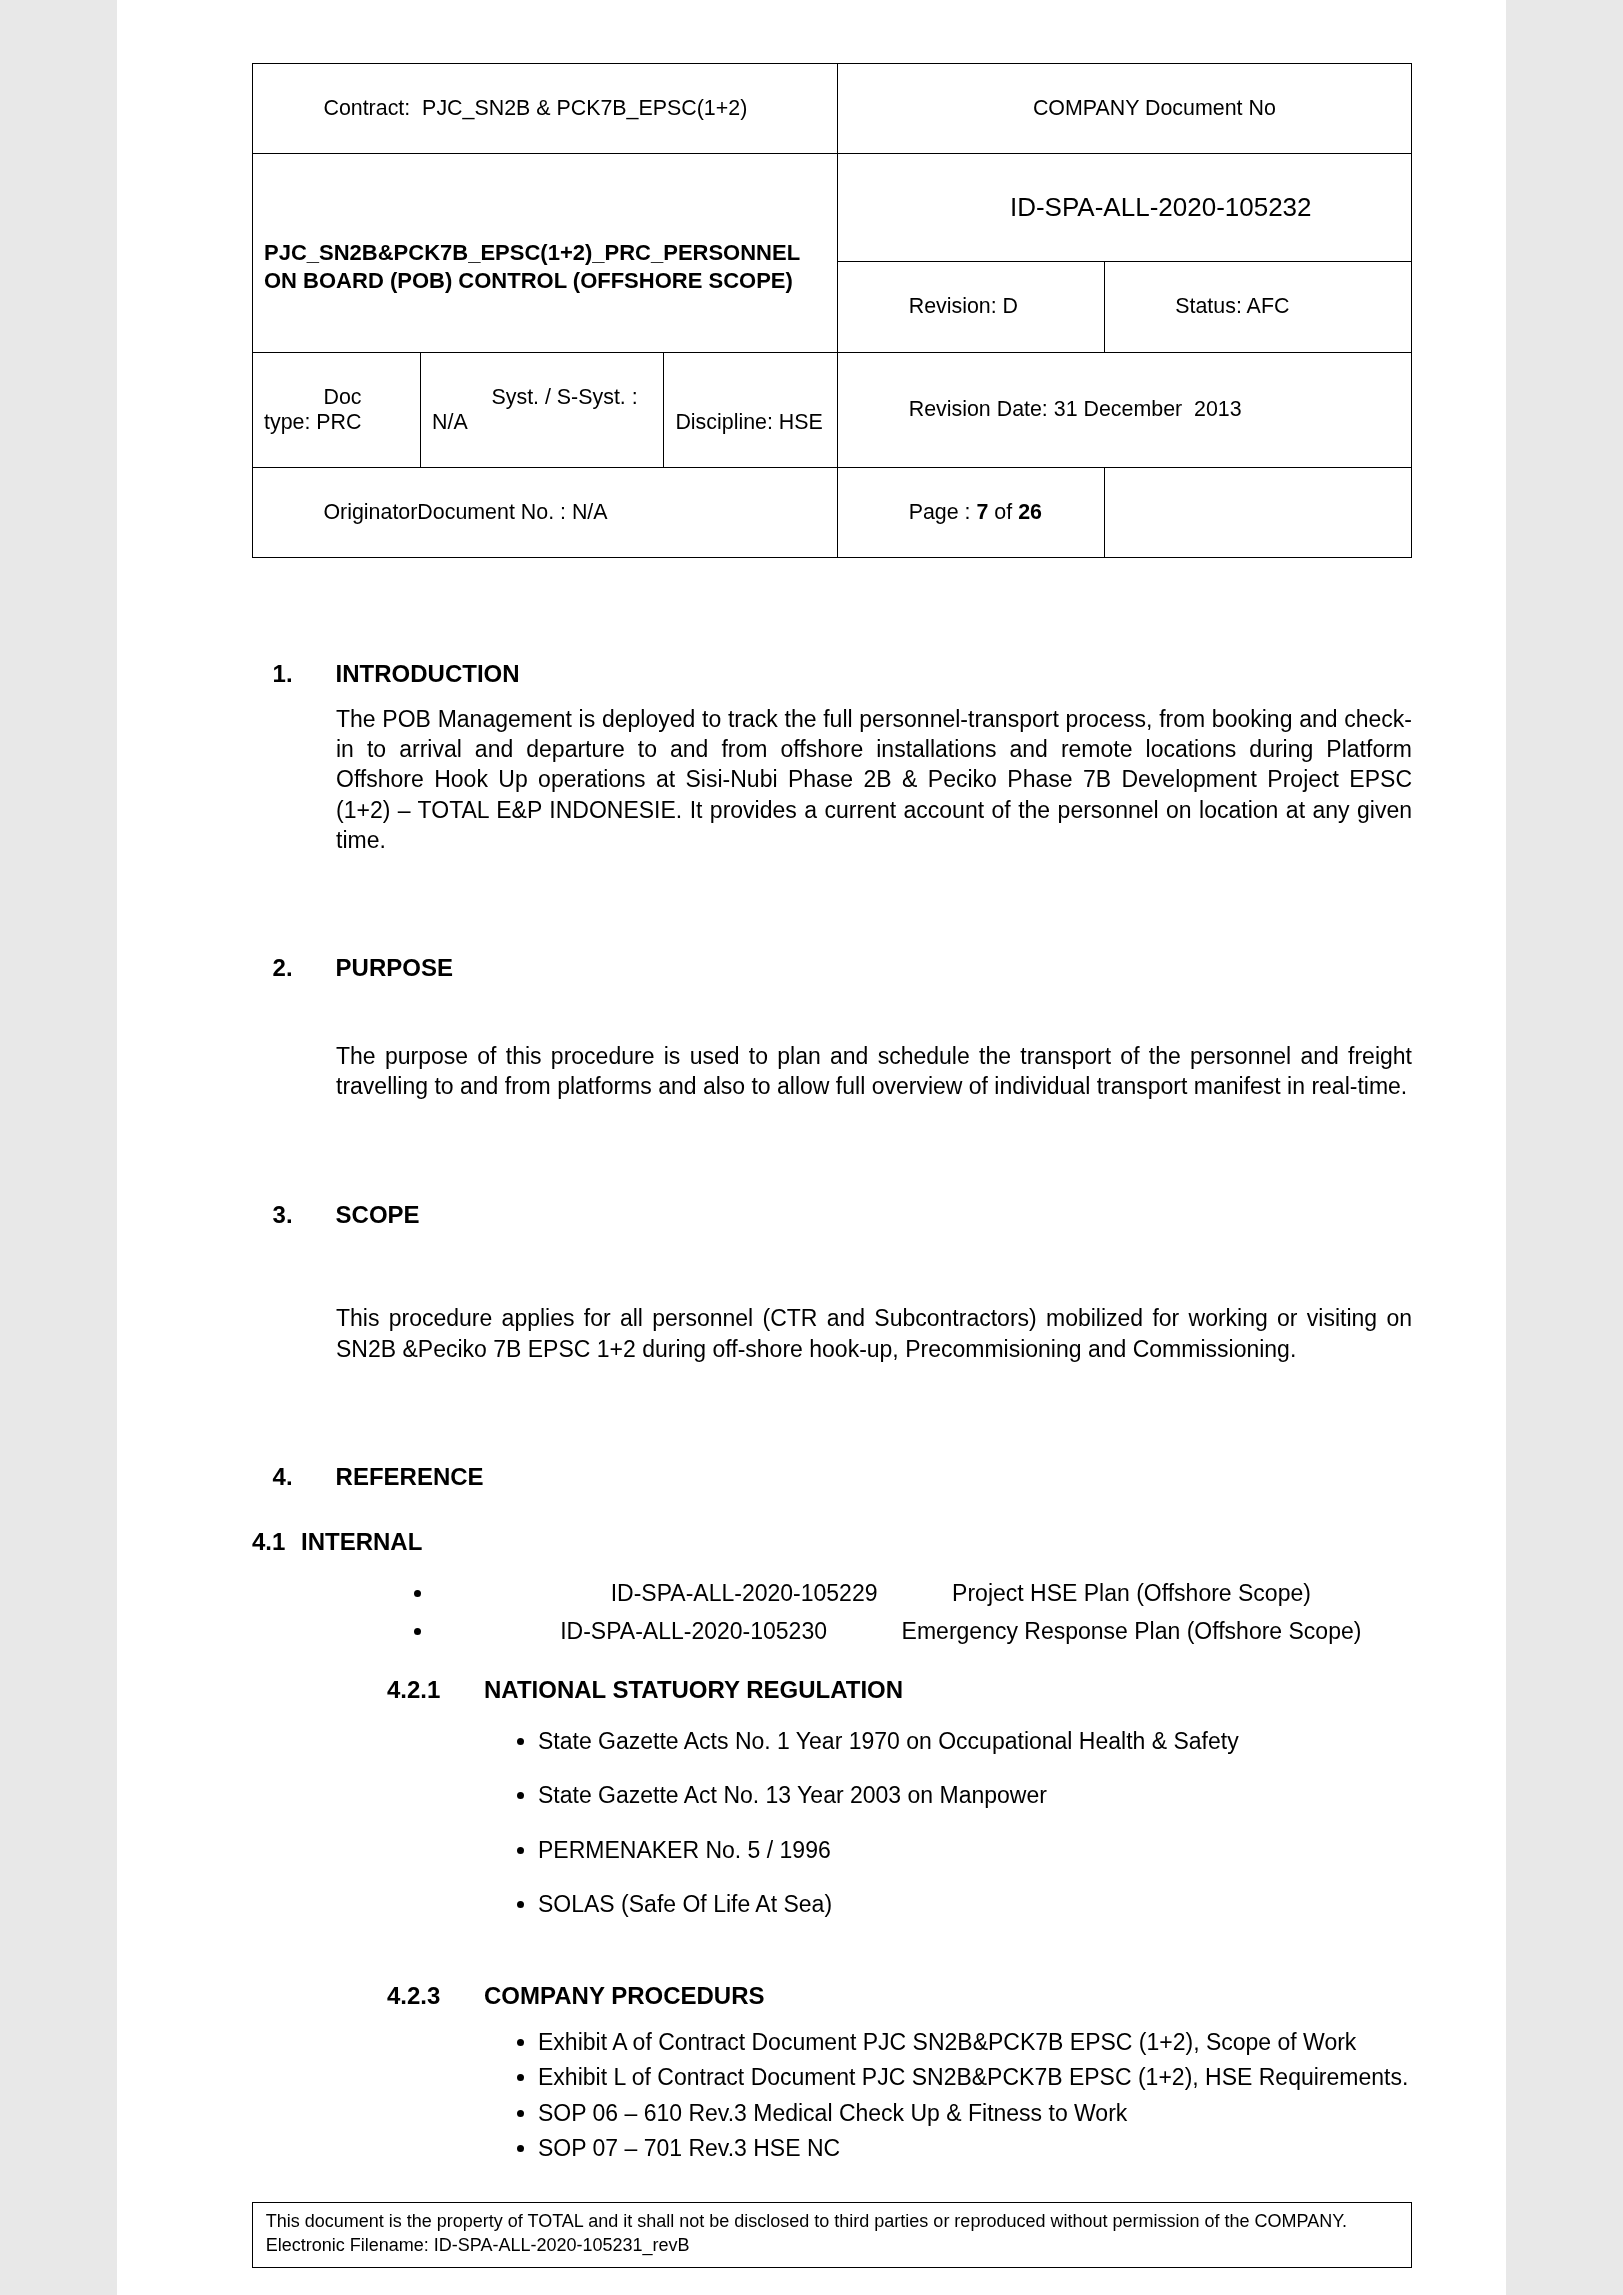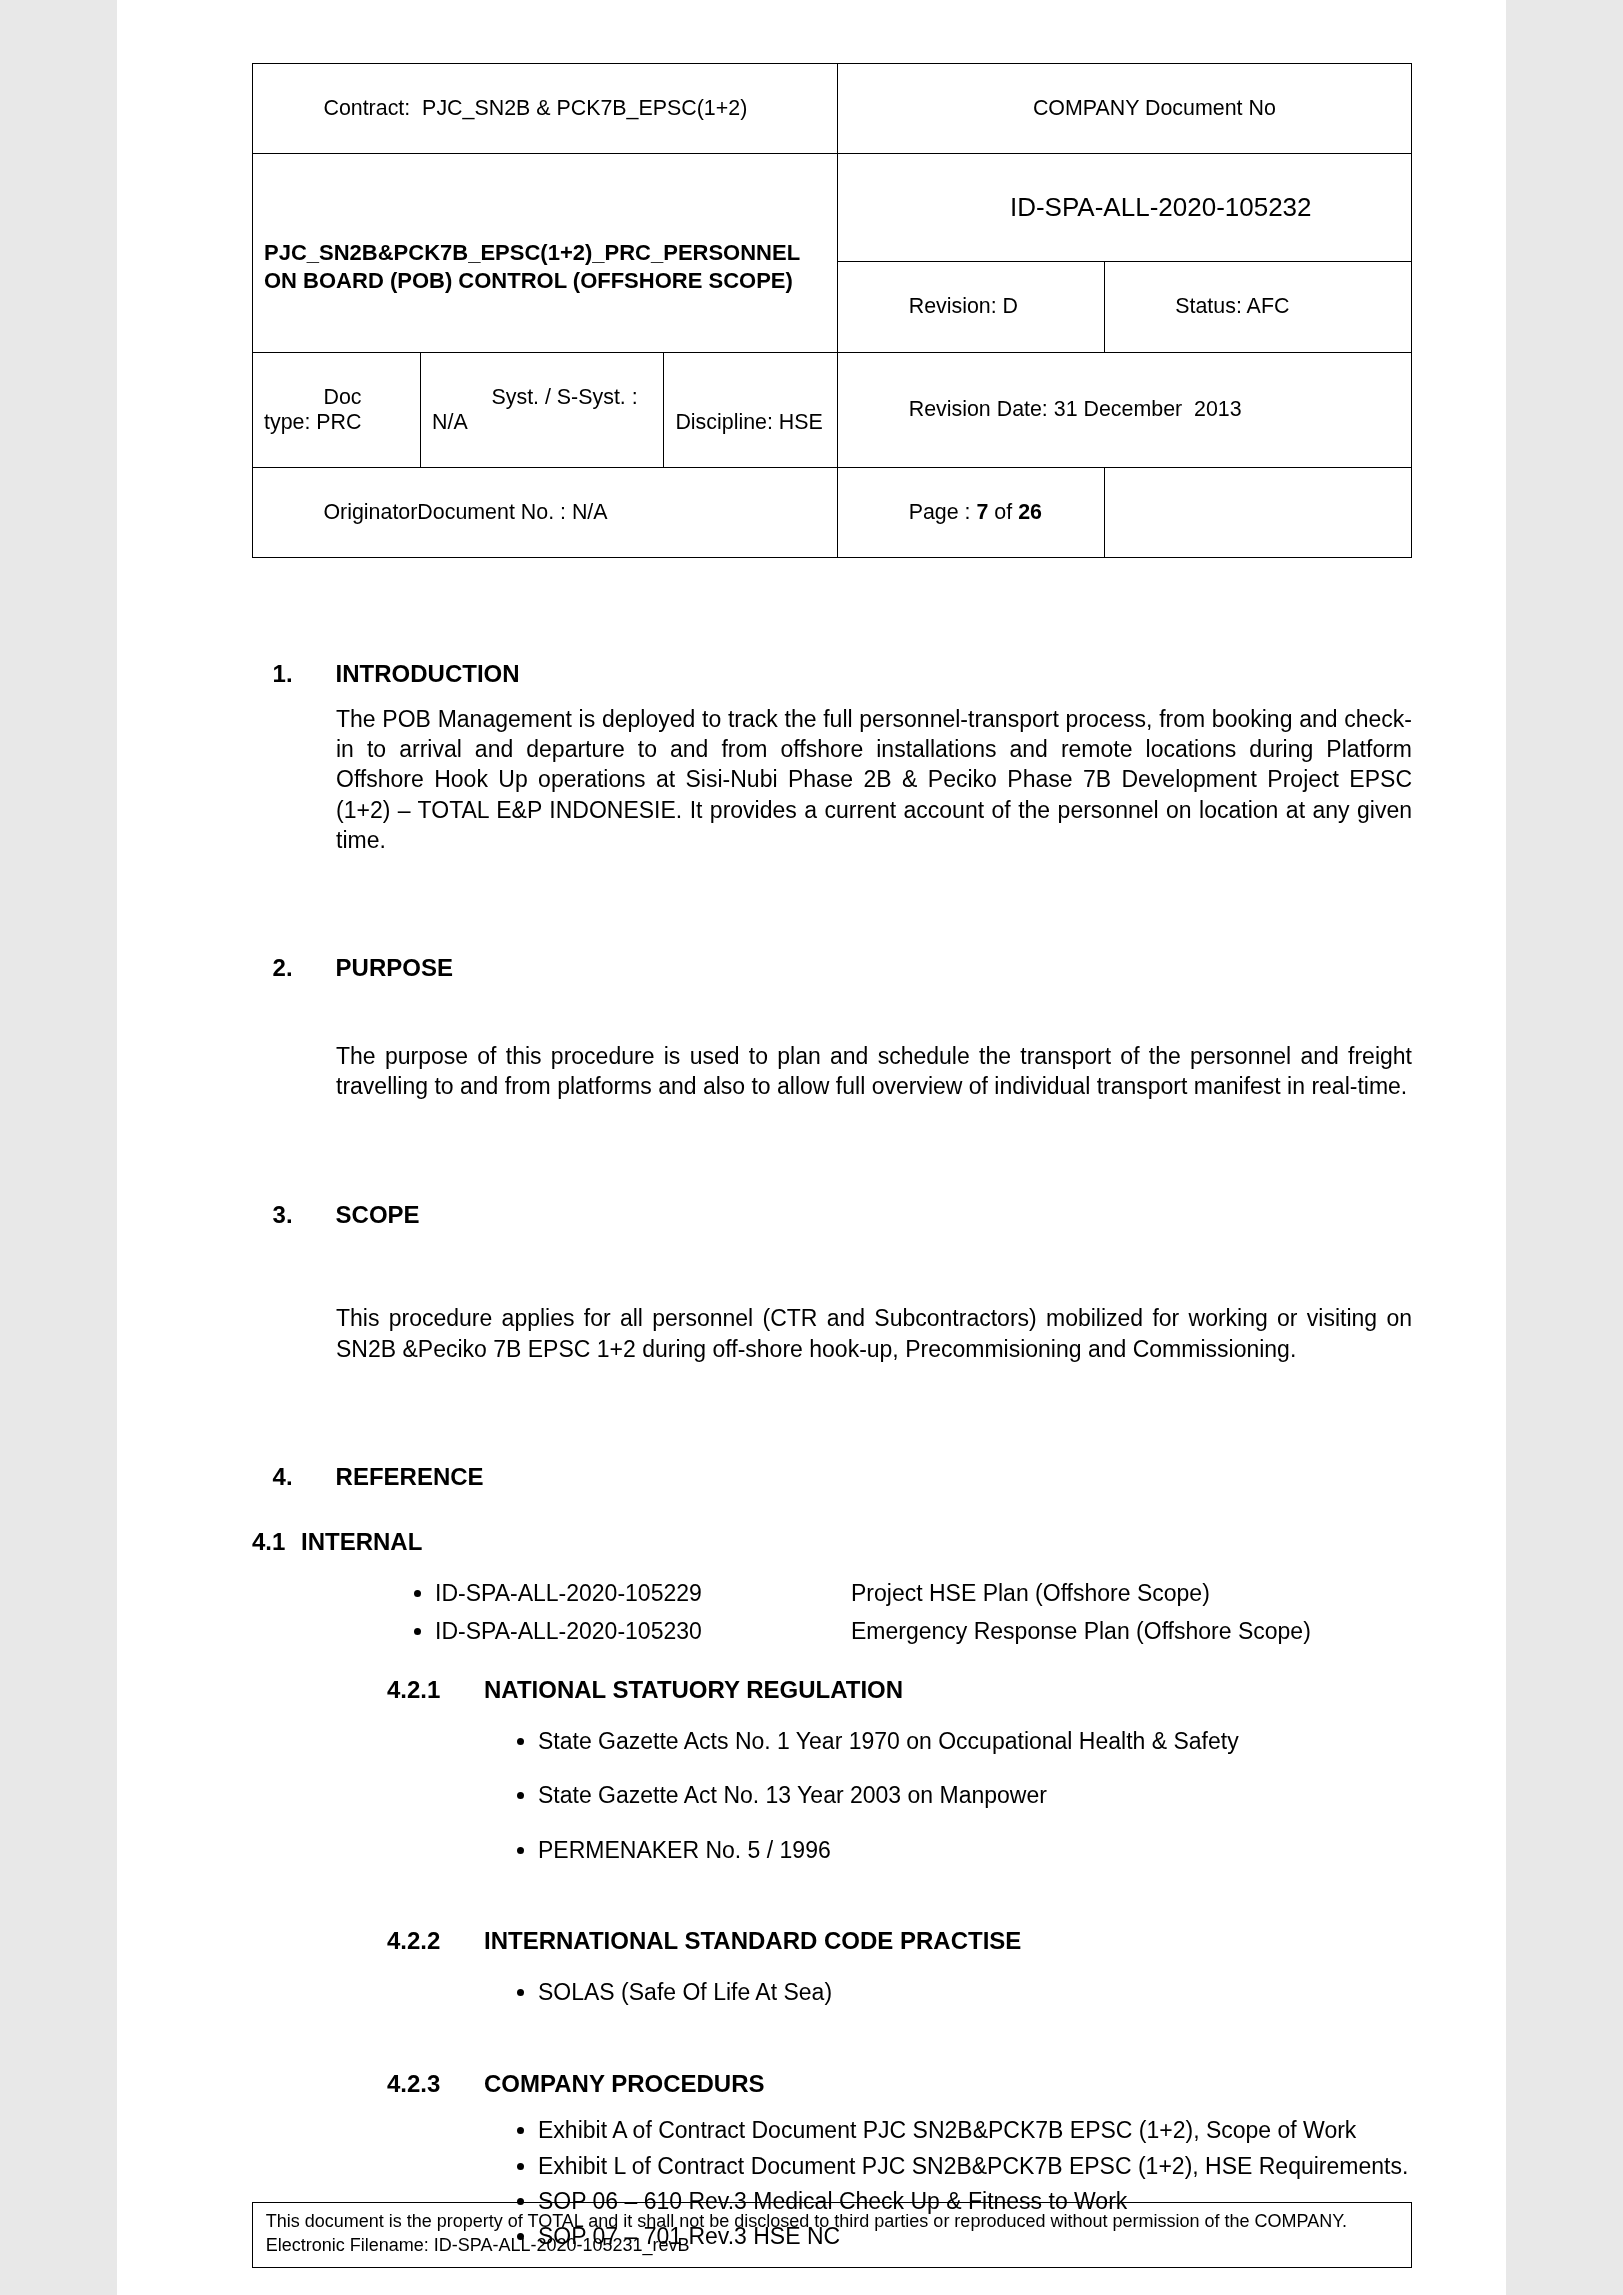--- a/index.html
+++ b/index.html
@@ -46,7 +46,7 @@
   .h3 .num { width:97px; flex:0 0 97px; }
   .h3-gap { margin-top:60px; }
 
-  ul.ref-list { margin:20.6px 0 0 147px; padding-left:36px; list-style:disc; }
+  ul.ref-list { margin:20.6px 0 0 147px; padding-left:36px; list-style:disc;text-align:center; }
   ul.ref-list li { margin-bottom:8px; }
   .ref-code { display:inline-block; width:416px; }
 

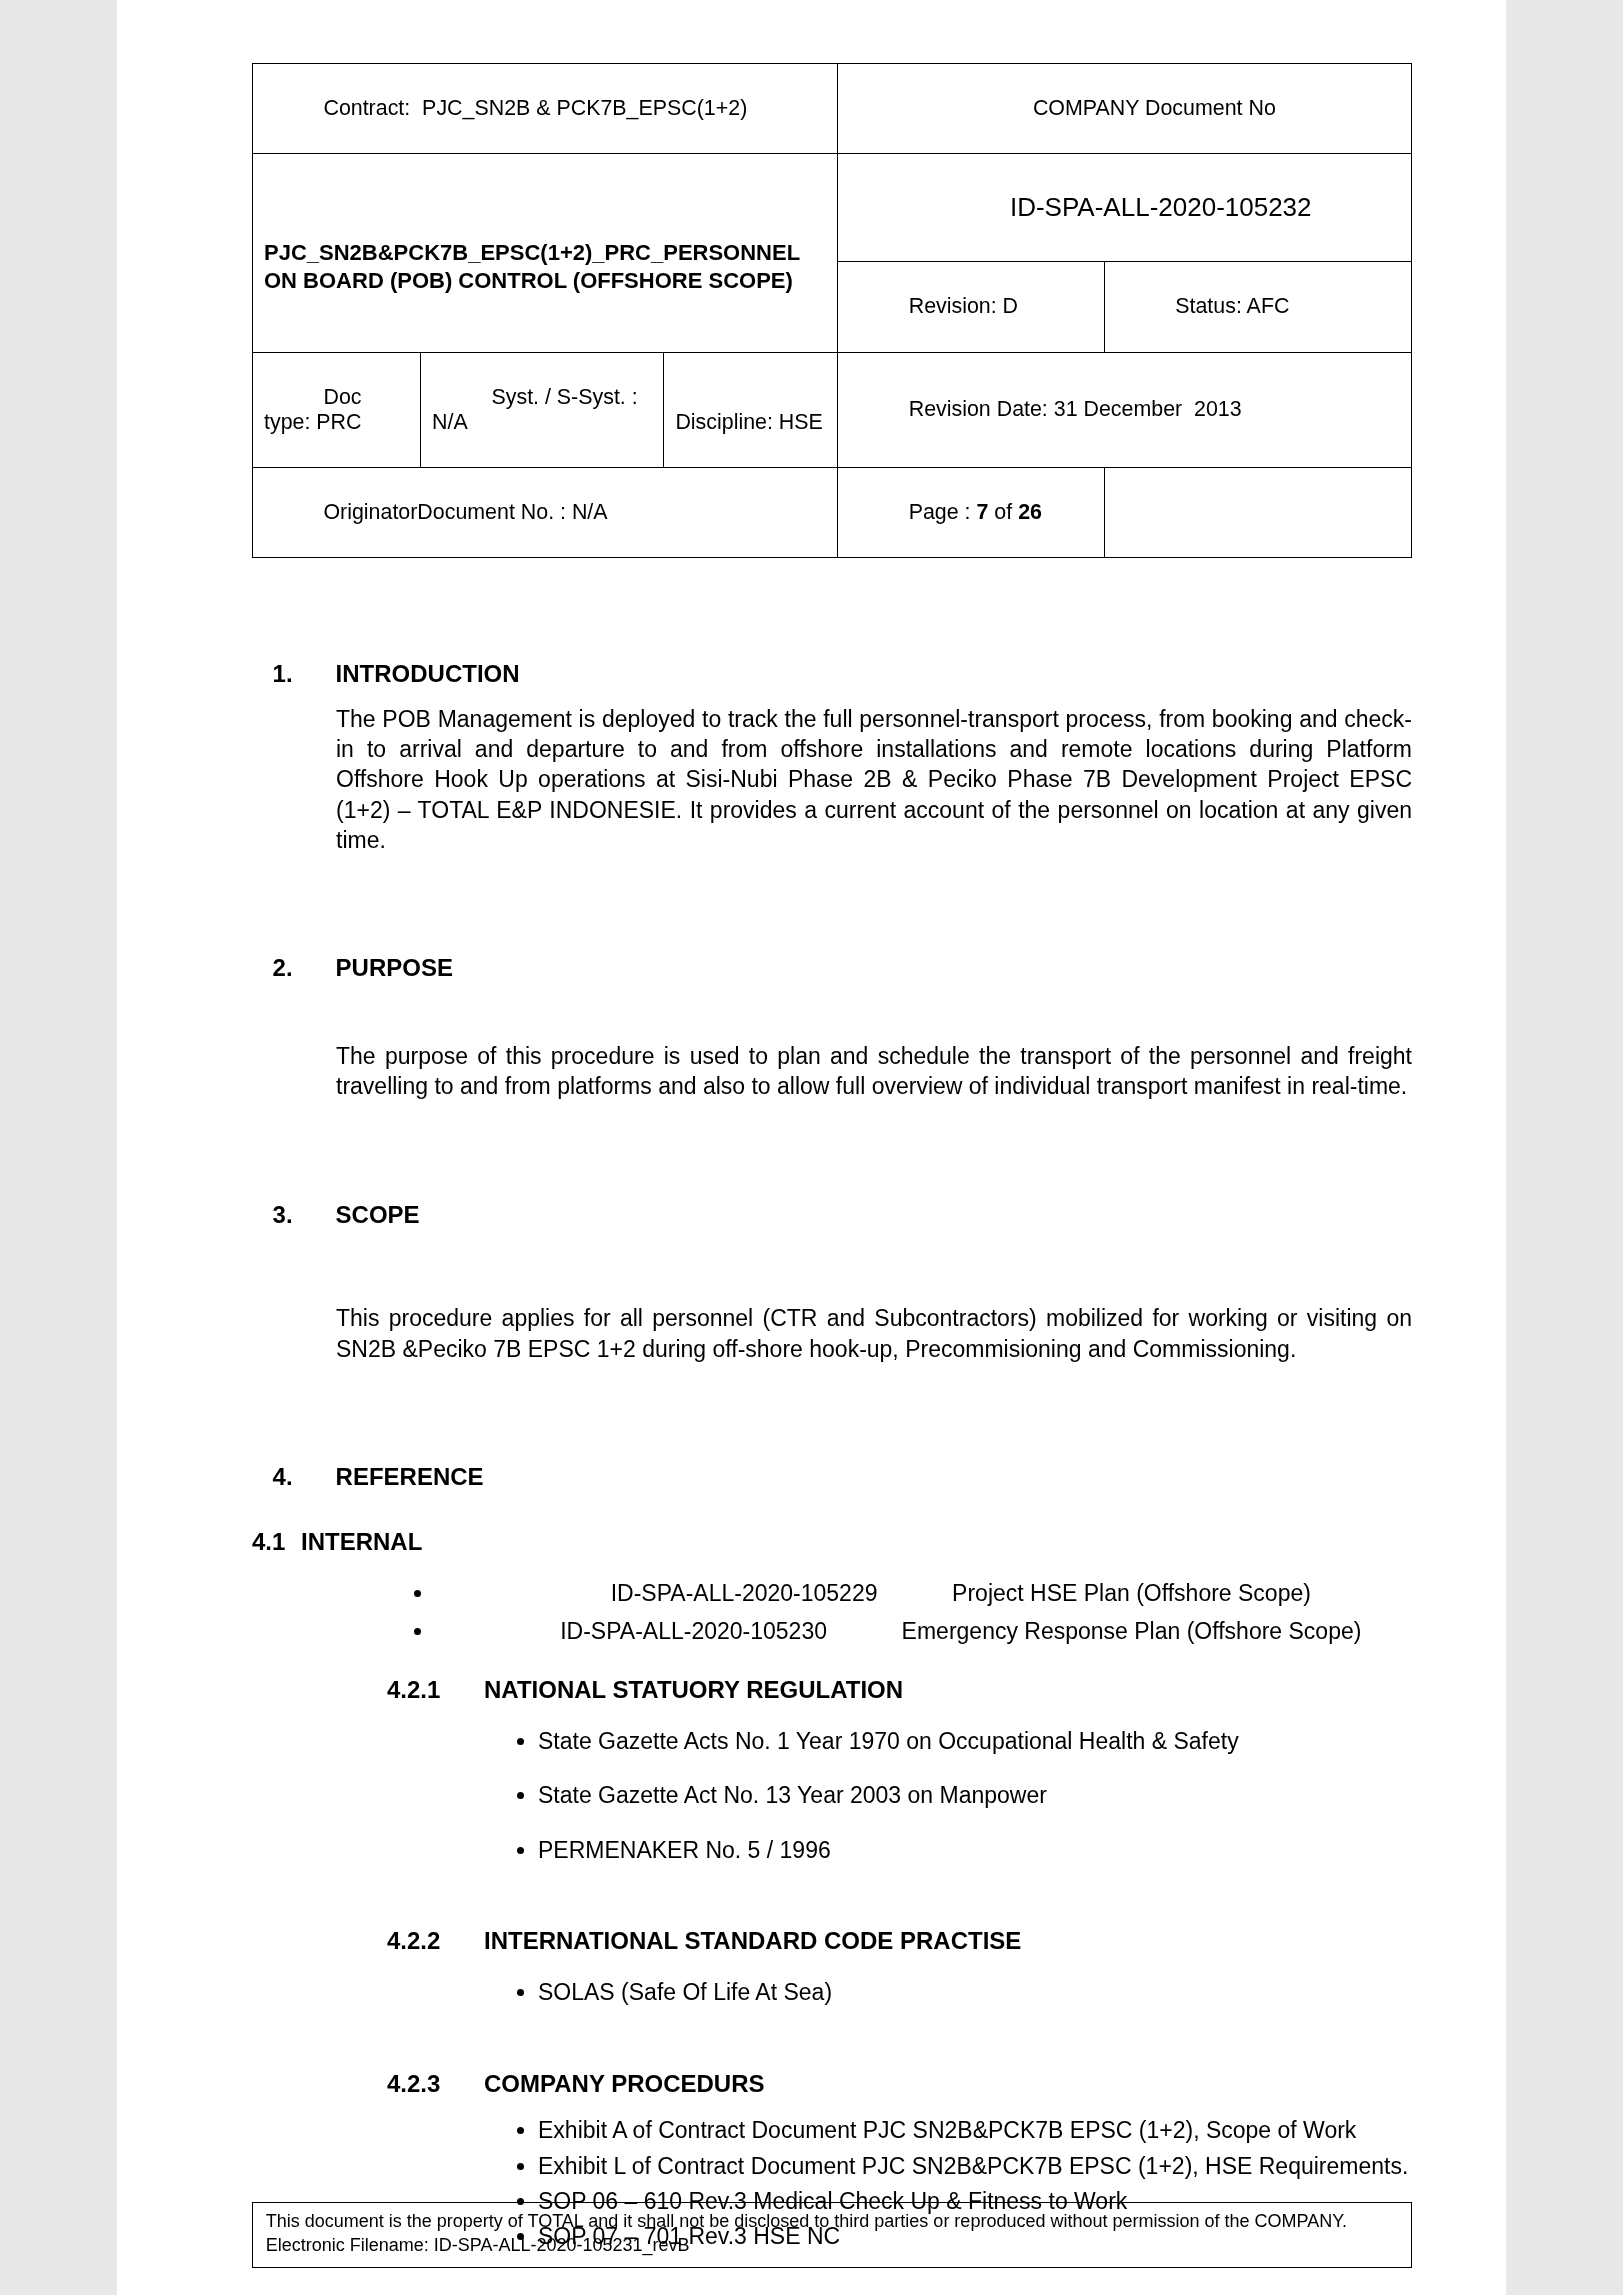--- a/index.html
+++ b/index.html
@@ -183,10 +183,6 @@
         <li>PERMENAKER No. 5 / 1996</li>
       </ul>
 
-      <div class="h3 h3-gap">
-        <span class="num">4.2.2</span>
-        <span>INTERNATIONAL STANDARD CODE PRACTISE</span>
-      </div>
       <ul class="ext-list">
         <li>SOLAS (Safe Of Life At Sea)</li>
       </ul>

